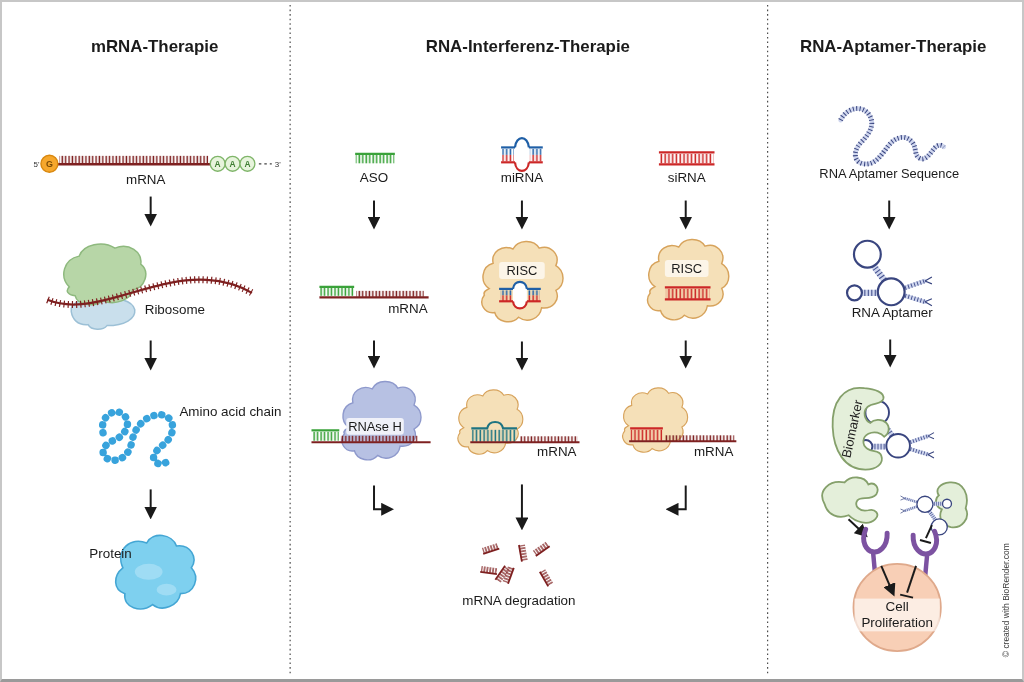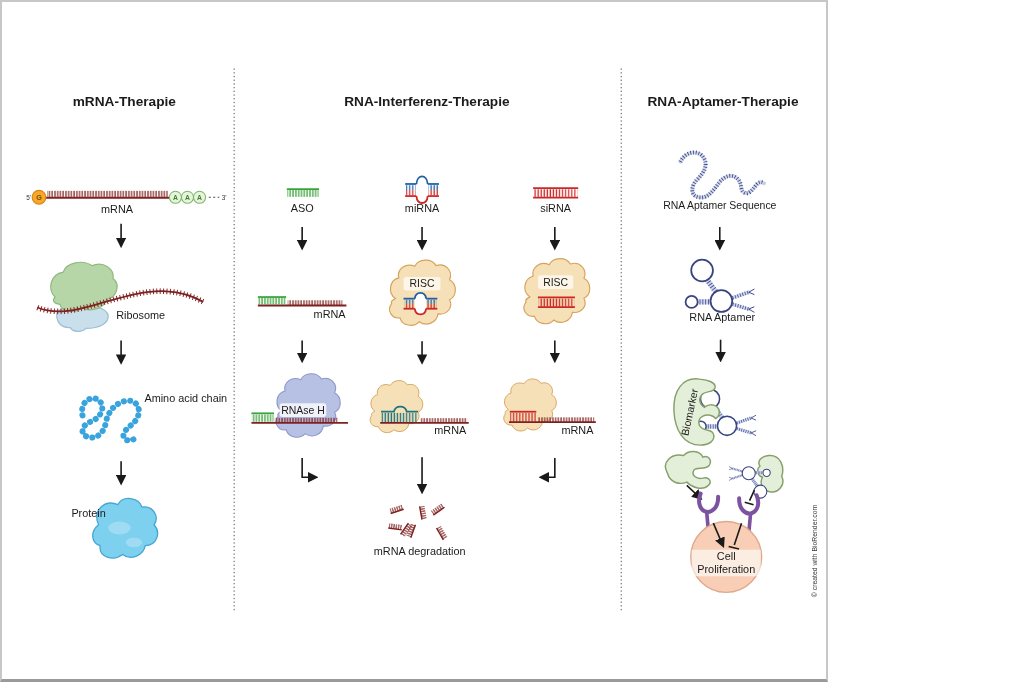--- a/index.html
+++ b/index.html
@@ -4,7 +4,7 @@
 <style>
   html,body{margin:0;padding:0;background:#ffffff;}
   .canvas{
-    position:relative;width:828px;height:682px;box-sizing:border-box;
+    position:relative;width:1024px;height:682px;box-sizing:border-box;
     background:#ffffff;border:2px solid #c7c7c7;border-bottom:3px solid #9a9a9a;
     font-family:"Liberation Sans",sans-serif;overflow:hidden;
   }

